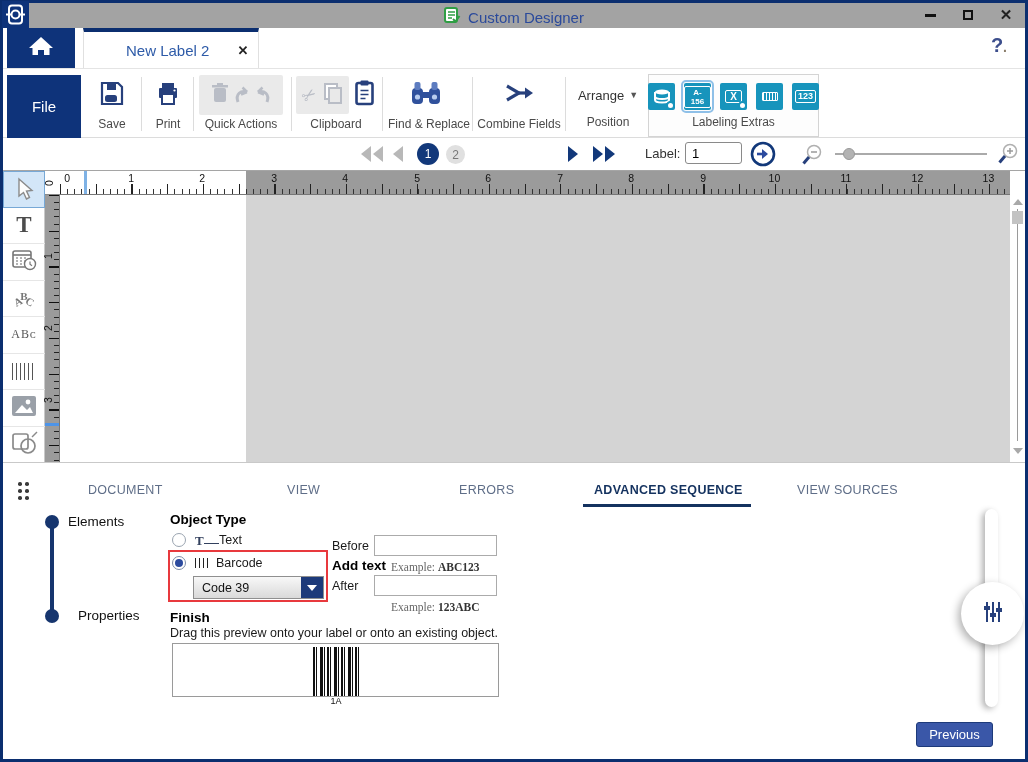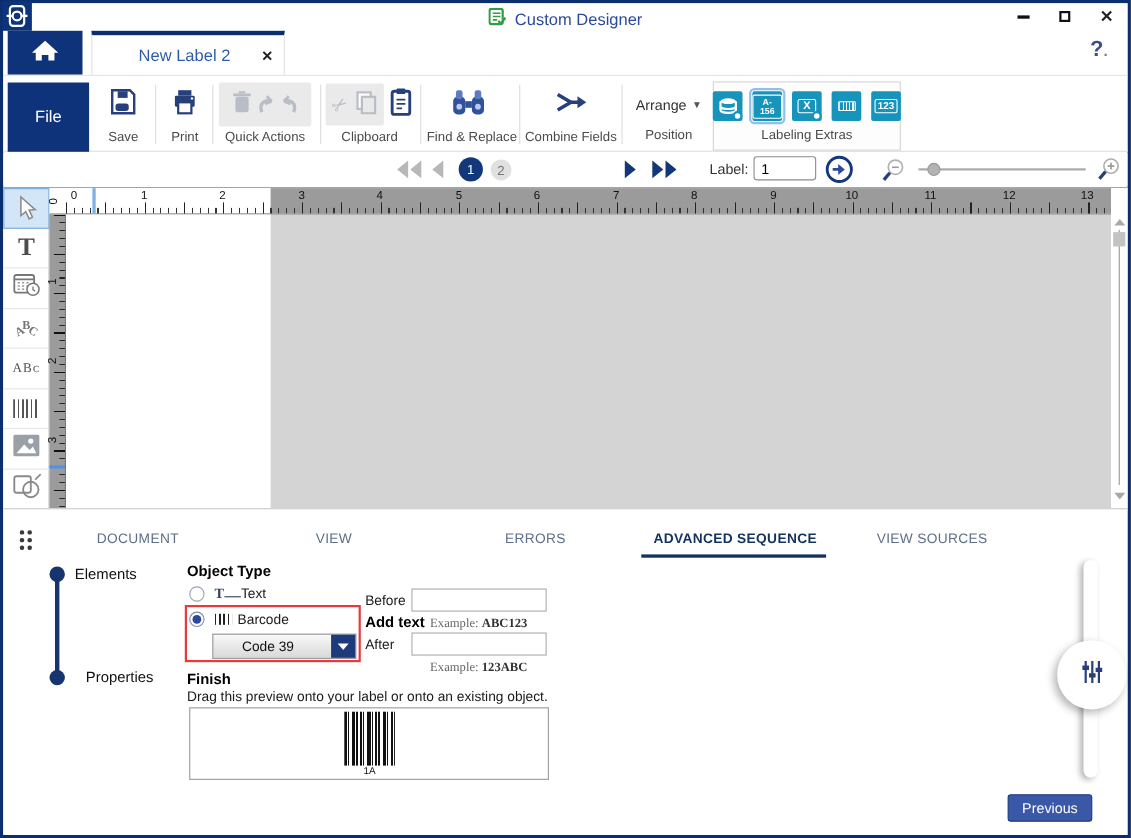--- a/index.html
+++ b/index.html
@@ -8,7 +8,7 @@
   .frame { position:absolute; inset:3px; background:#fff; }
 
   
-  .titlebar { position:absolute; left:3px; top:3px; width:1022px; height:25px; background:#ffffff; }
+  .titlebar { position:absolute; left:3px; top:3px; width:1022px; height:25px; background:#a3a3a3; }
   .app-icon { position:absolute; left:2px; top:1px; width:27px; height:27px; background:#0e337a; display:flex; align-items:center; justify-content:center; z-index:5; }
   .title-center { position:absolute; left:0; right:0; top:4px; display:flex; justify-content:center; align-items:center; gap:7px; }
   .title-text { color:#2b4a9b; font-size:15px; }

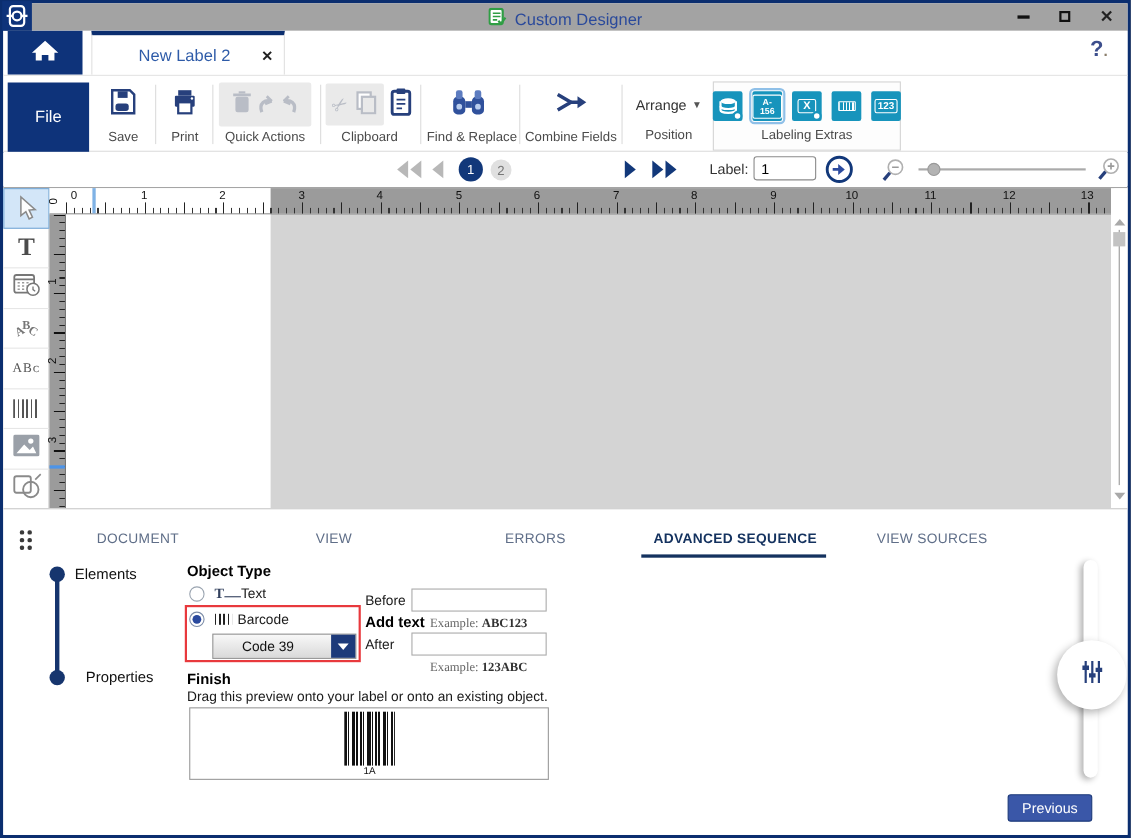--- a/index.html
+++ b/index.html
@@ -109,7 +109,7 @@
   .tline { display:inline-block; width:15px; height:1.5px; background:#33415e; margin-bottom:1px; }
   .bglyph { display:inline-block; width:16px; height:10px; background:repeating-linear-gradient(90deg,#222 0 1.5px,transparent 1.5px 4px); }
   .red-box { left:165px; top:87px; width:160px; height:52px; border:2px solid #e8393d; }
-  .dropdown { left:190px; top:113px; width:131px; height:23px; border:1px solid #8f8f8f; background:linear-gradient(#f8f8f8,#d9d9d9); display:flex; align-items:center;padding-left:18px; }
+  .dropdown { left:190px; top:113px; width:131px; height:23px; border:1px solid #8f8f8f; background:linear-gradient(#f8f8f8,#d9d9d9); display:flex; align-items:center; }
   .dropdown .txt { flex:1; font-size:12.5px; color:#111; padding-left:8px; }
   .dd-btn { width:22px; height:100%; background:#1d3a7a; display:flex; align-items:center; justify-content:center; }
   .dd-btn i { width:0; height:0; border-left:5px solid transparent; border-right:5px solid transparent; border-top:6px solid #fff; }

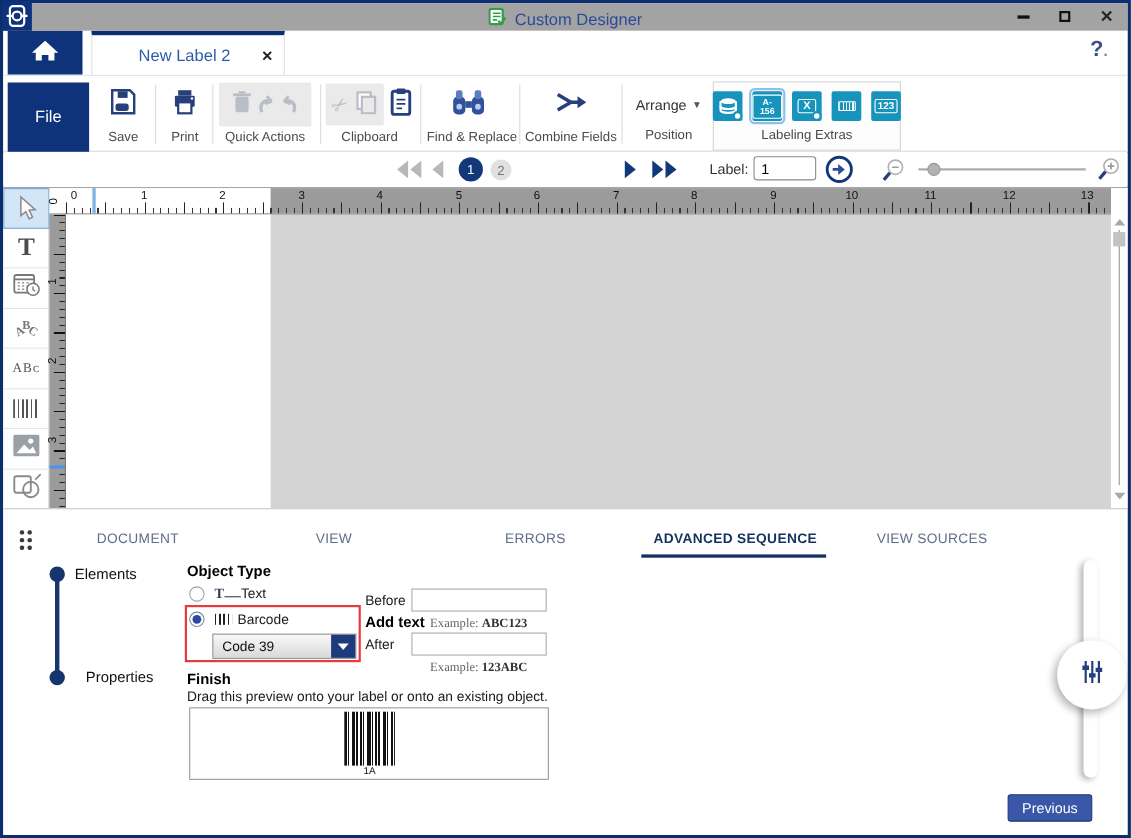--- a/index.html
+++ b/index.html
@@ -118,7 +118,7 @@
   .example { font-size:11.5px; color:#666;font-family:Liberation Serif, serif; }
   .example b { color:#333; }
   .drag-note { font-size:12.5px; color:#1a1a1a; }
-  .preview-box { left:169px; top:180px; width:327px; height:66px; border:1px solid #9a9a9a; background:#fff; }
+  .preview-box { left:169px; top:180px; width:327px; height:54px; border:1px solid #9a9a9a; background:#fff; }
   .pbarcode { position:absolute; left:140px; top:3px; width:46px; height:49px;
      background:repeating-linear-gradient(90deg,#111 0 2px,#fff 2px 3px,#111 3px 4px,#fff 4px 7px,#111 7px 10px,#fff 10px 11px,#111 11px 12px,#fff 12px 14px); }
   .pbc-text { position:absolute; left:140px; top:52px; width:46px; text-align:center; font-size:9px; color:#111; }

